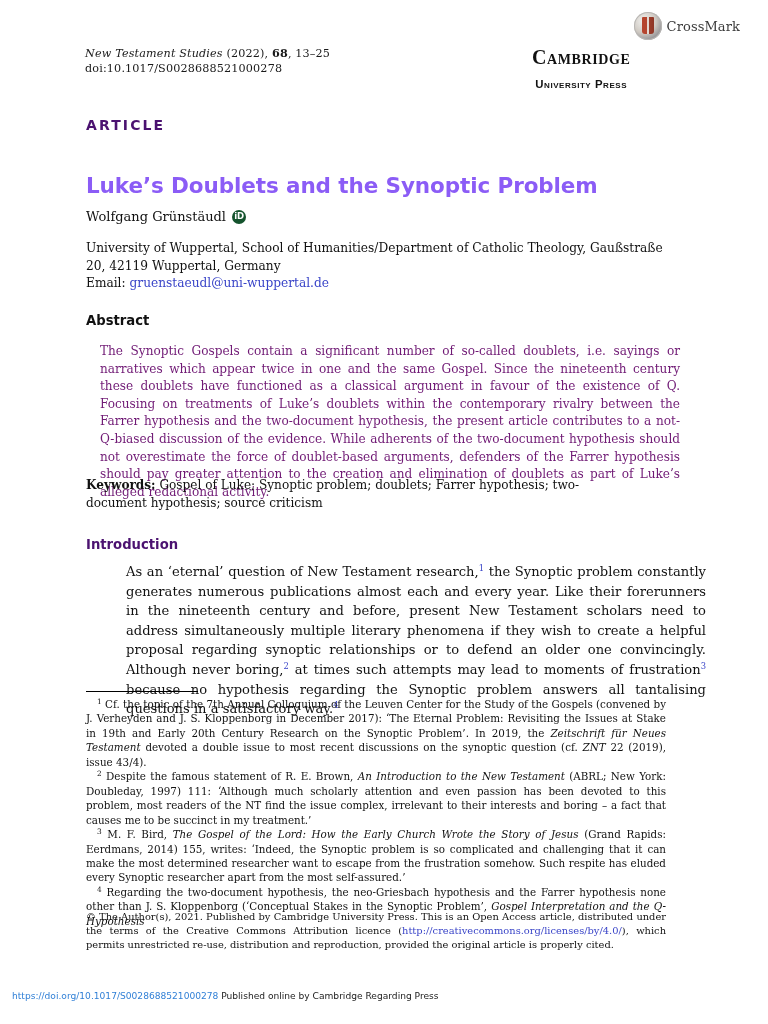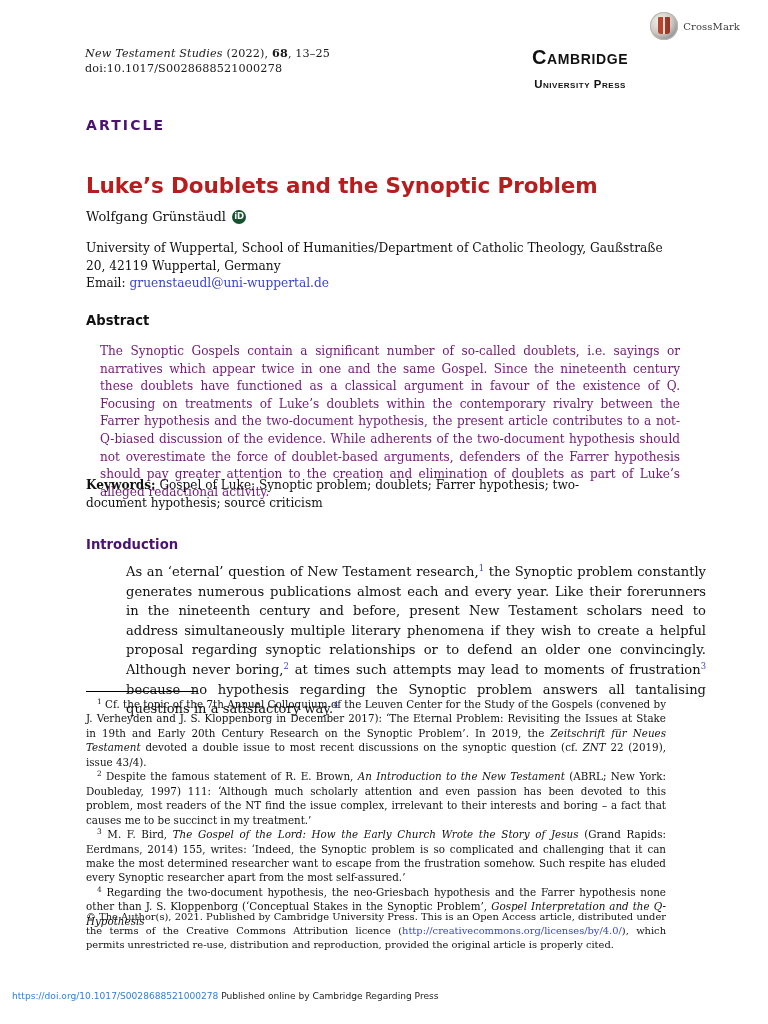--- a/index.html
+++ b/index.html
@@ -50,7 +50,7 @@
   }
   .crossmark-label {
     font-family: "DejaVu Serif", "Liberation Serif", serif;
-    font-size: 10px;
+    font-size: 13px;
     color: #3a3a3a;
     letter-spacing: 0.1px;
   }

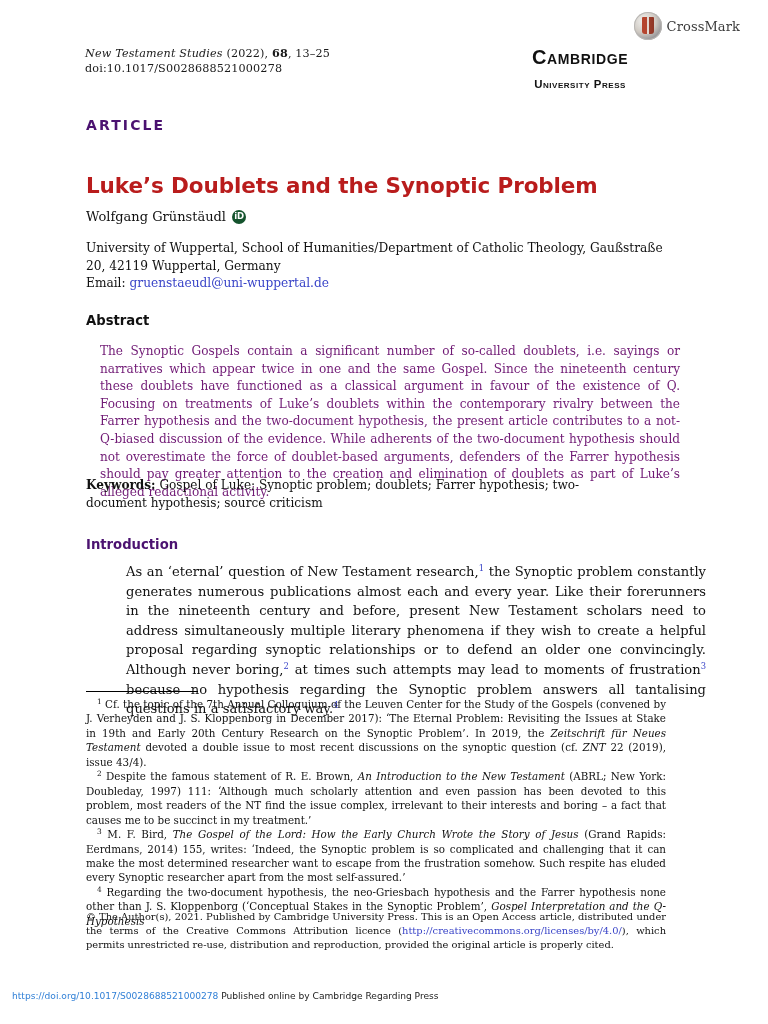--- a/index.html
+++ b/index.html
@@ -76,7 +76,7 @@
     color: #111;
   }
   .cup-logo .l1 {
-    font-family: Liberation Sans, sans-serif;
+    font-family: Liberation Serif, serif;
     font-size: 20px;
     font-variant: small-caps;
     letter-spacing: .6px;

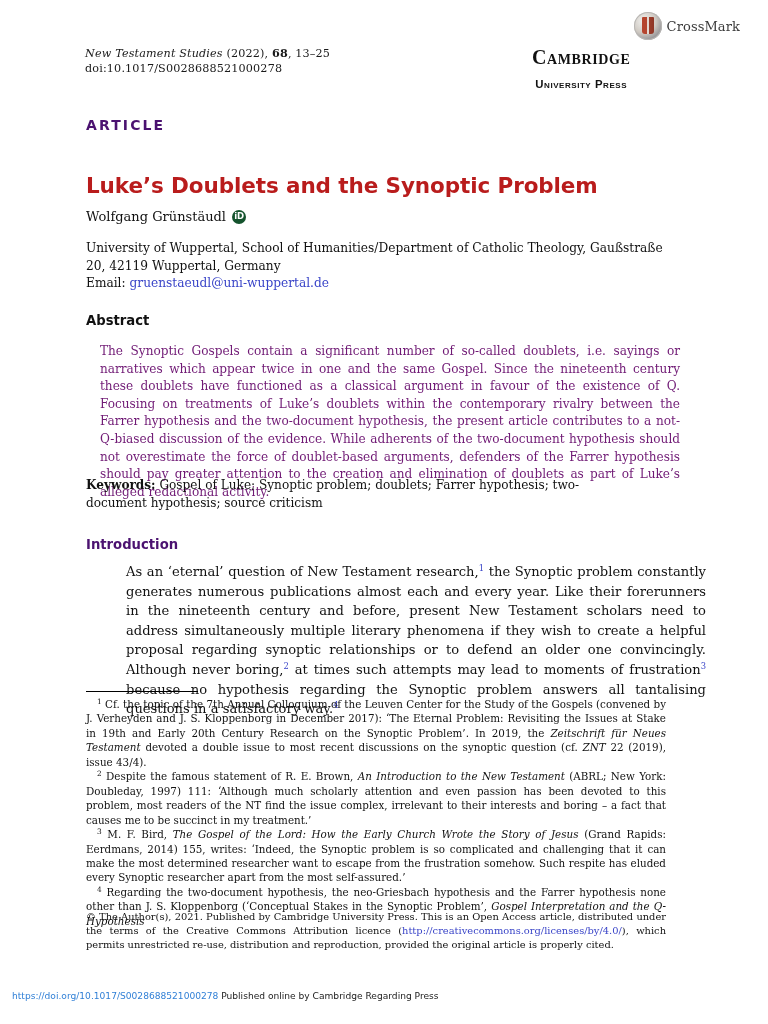--- a/index.html
+++ b/index.html
@@ -112,7 +112,7 @@
     font-family: "DejaVu Sans", "Liberation Sans", sans-serif;
     font-size: 21.5px;
     font-weight: bold;
-    color: #b91c1c;
+    color: #8b5cf6;
     letter-spacing: -0.1px;
   }
 

